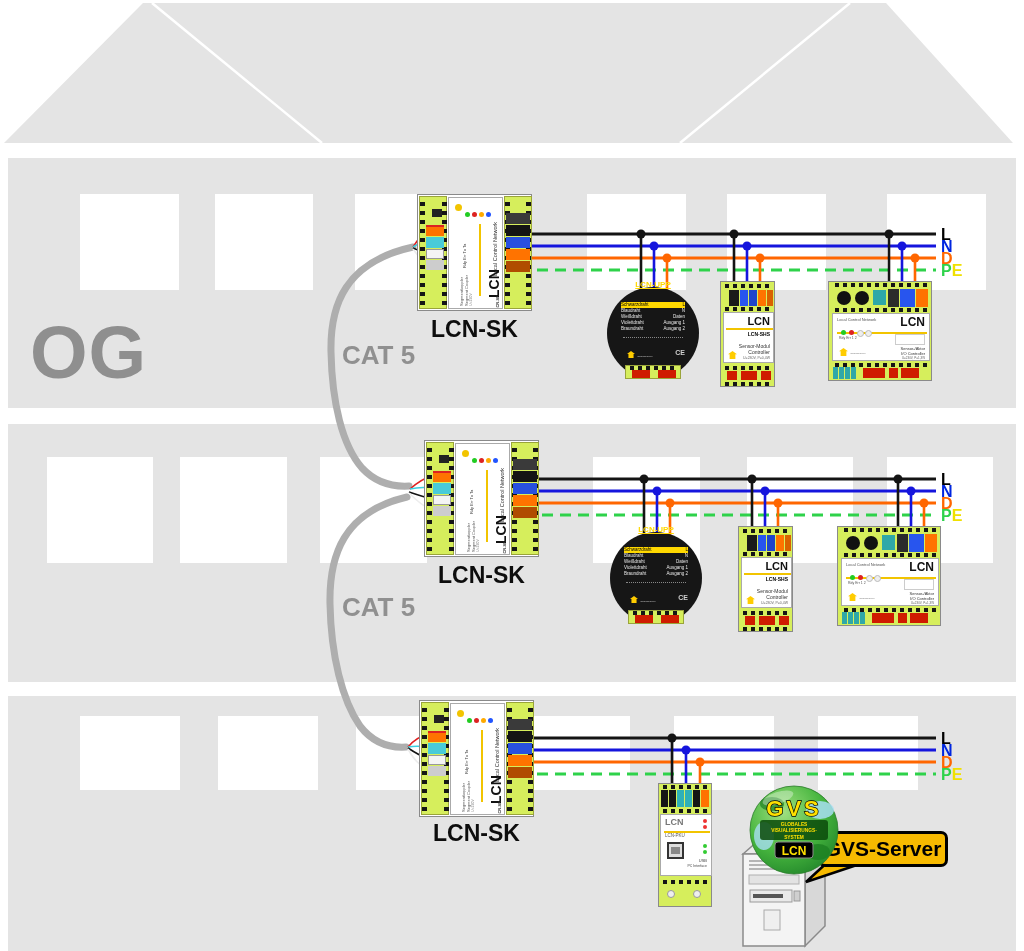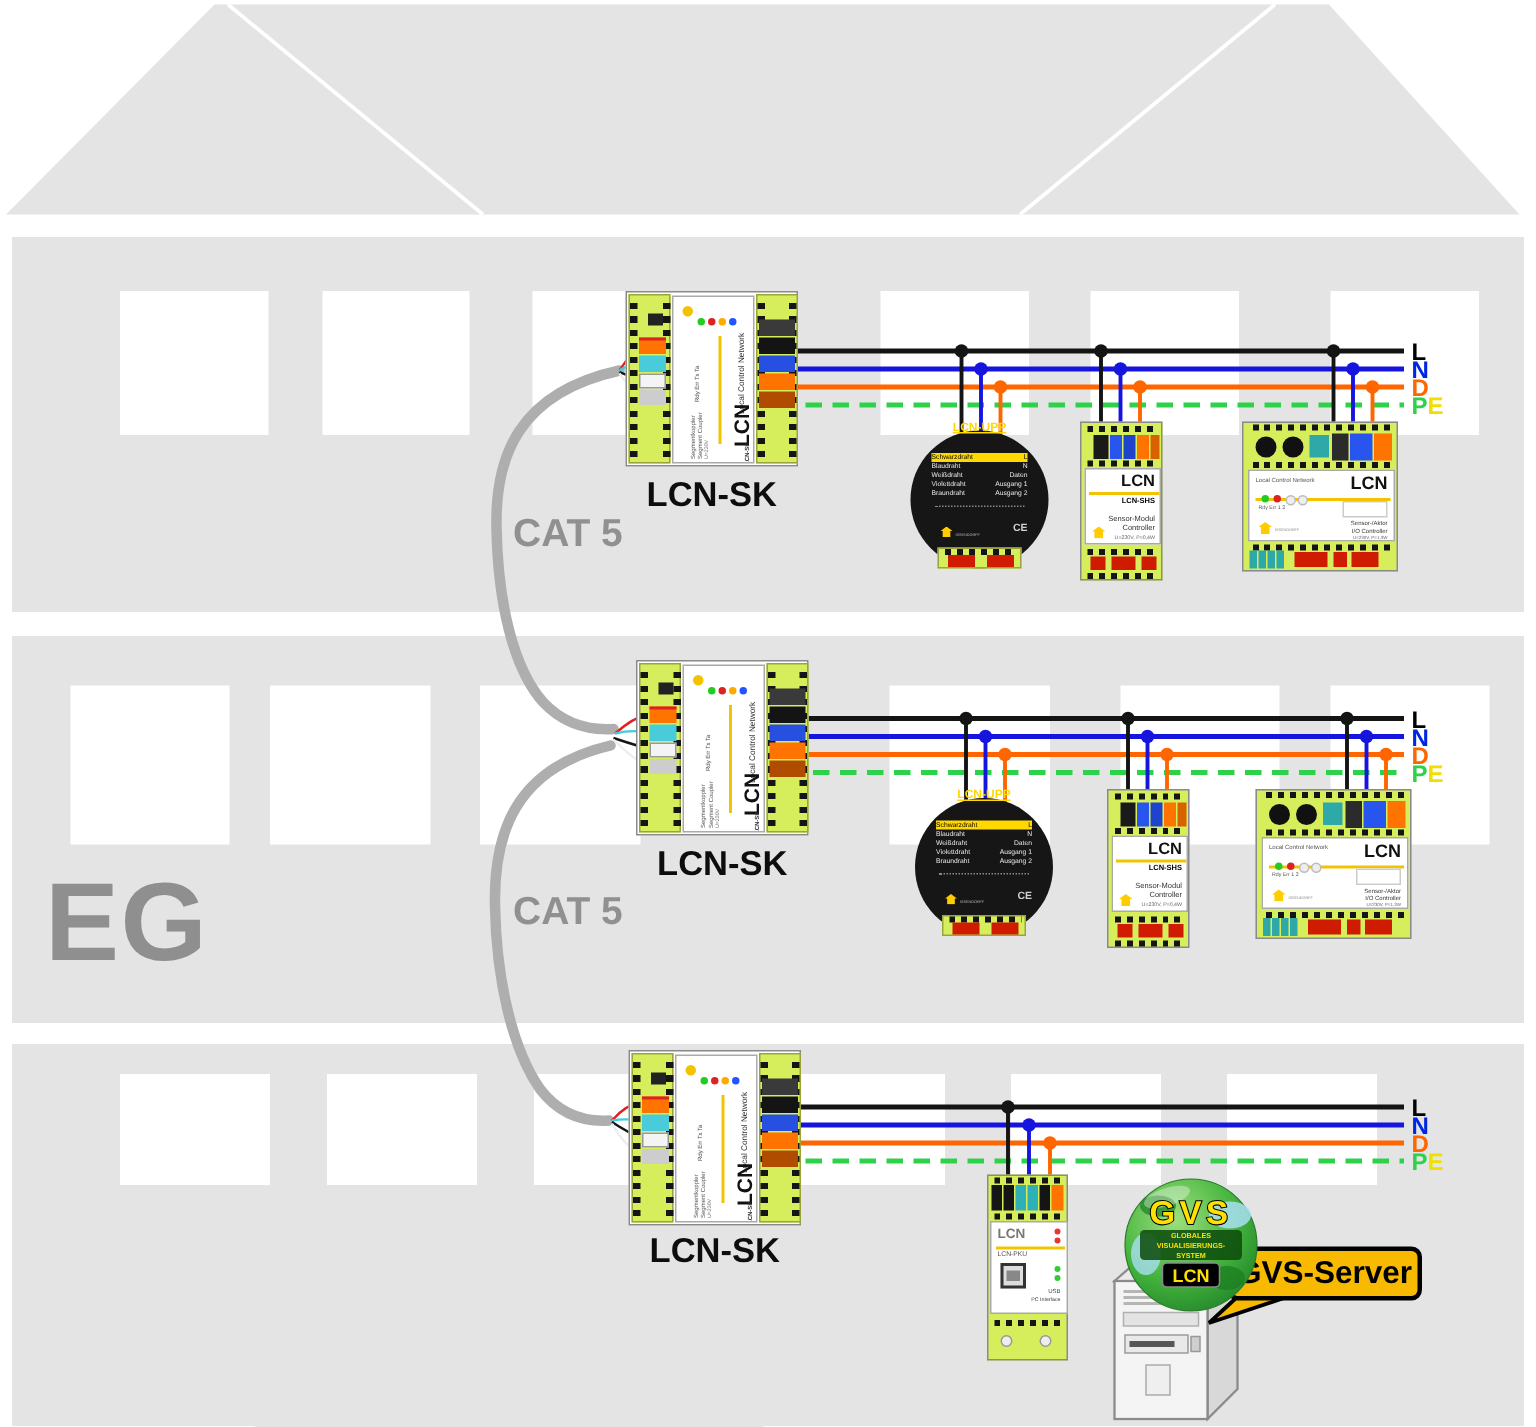--- a/index.html
+++ b/index.html
@@ -69,6 +69,7 @@
     <div class="window" style="left:810px;top:20px;width:100px;height:74px;"></div>
   </div>
 
+  <div class="floor-label" style="left:30px;top:316px;">OG</div>
   <div class="floor-label" style="left:30px;top:578px;">EG</div>
 
   <svg width="1024" height="951" viewBox="0 0 1024 951">

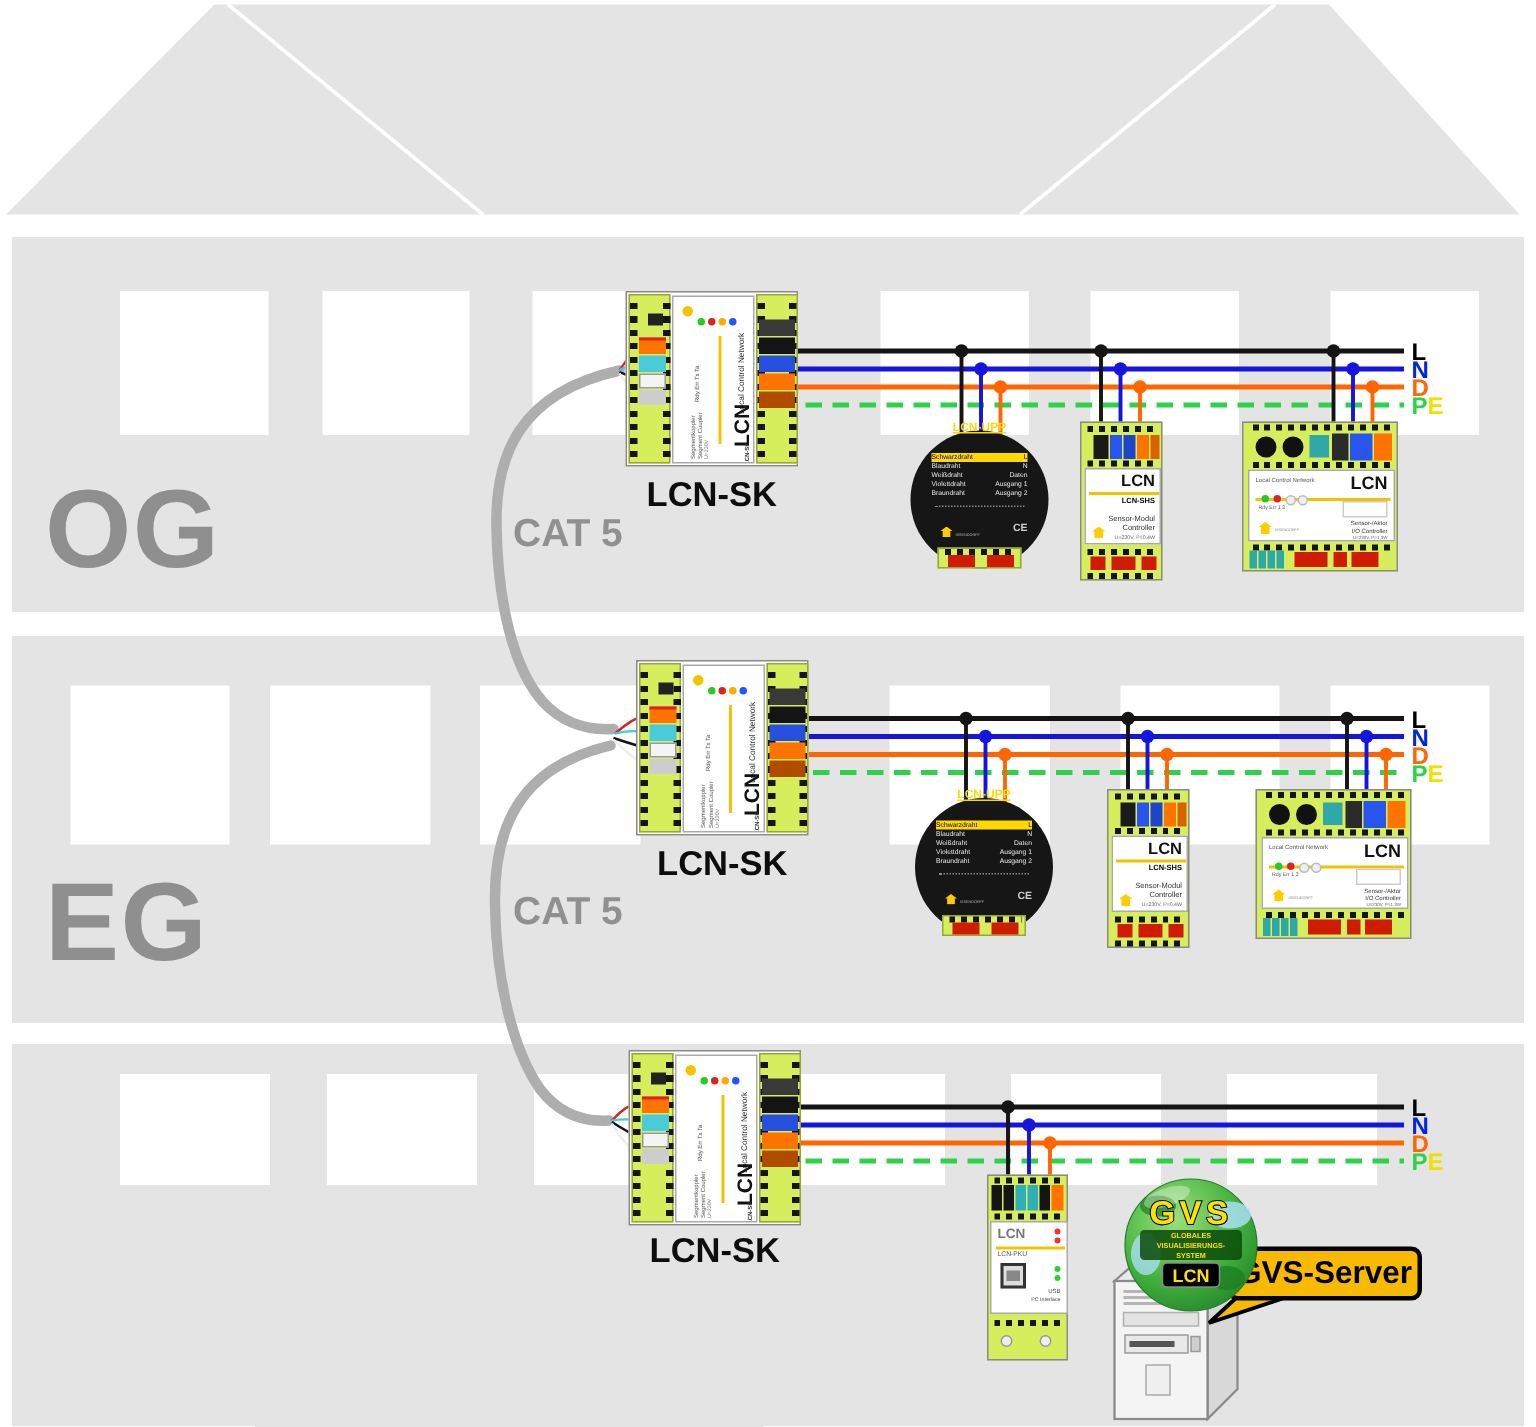--- a/index.html
+++ b/index.html
@@ -70,7 +70,6 @@
   </div>
 
   <div class="floor-label" style="left:30px;top:316px;">OG</div>
-  <div class="floor-label" style="left:30px;top:578px;">EG</div>
 
   <svg width="1024" height="951" viewBox="0 0 1024 951">
 

